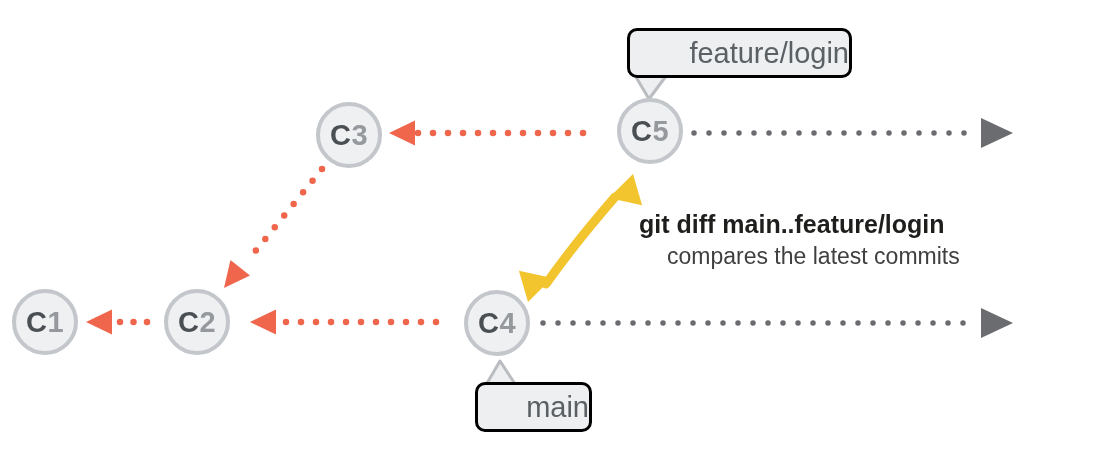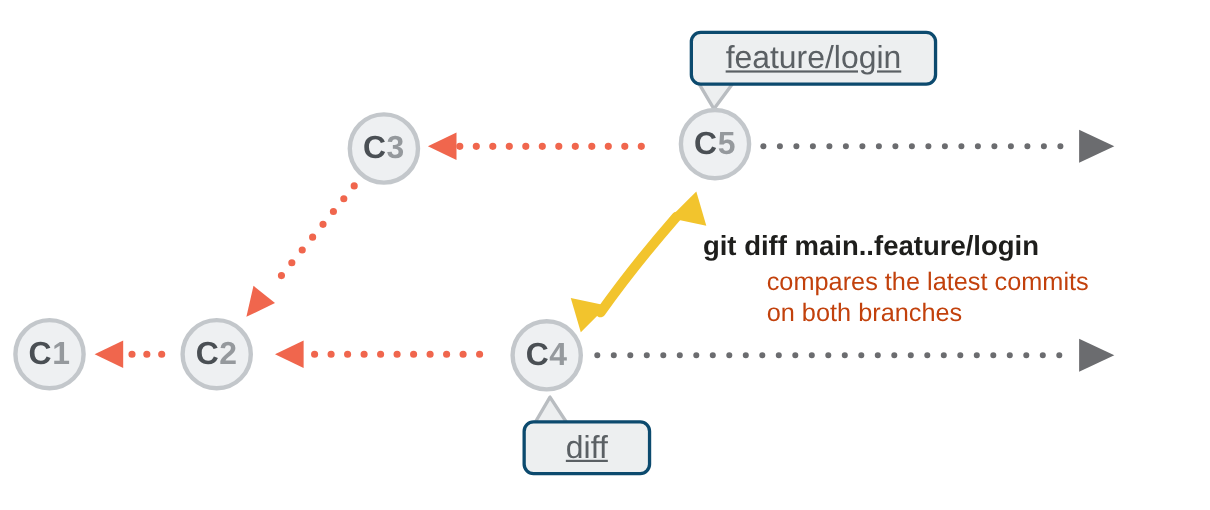--- a/index.html
+++ b/index.html
@@ -37,16 +37,15 @@
     position: absolute;
     box-sizing: border-box;
     height: 50px;
-    border: 3px solid #0c4a6e;
+    border: 3px solid #000000;
     border-radius: 10px;
     background: #edeff0;
     color: #5b6064;
     font-size: 29px;
     display: flex;
     align-items: center;
-    justify-content: center;
+    justify-content: flex-end;
     z-index: 4;
-    text-decoration: underline;
   }
   .cmd {
     position: absolute;

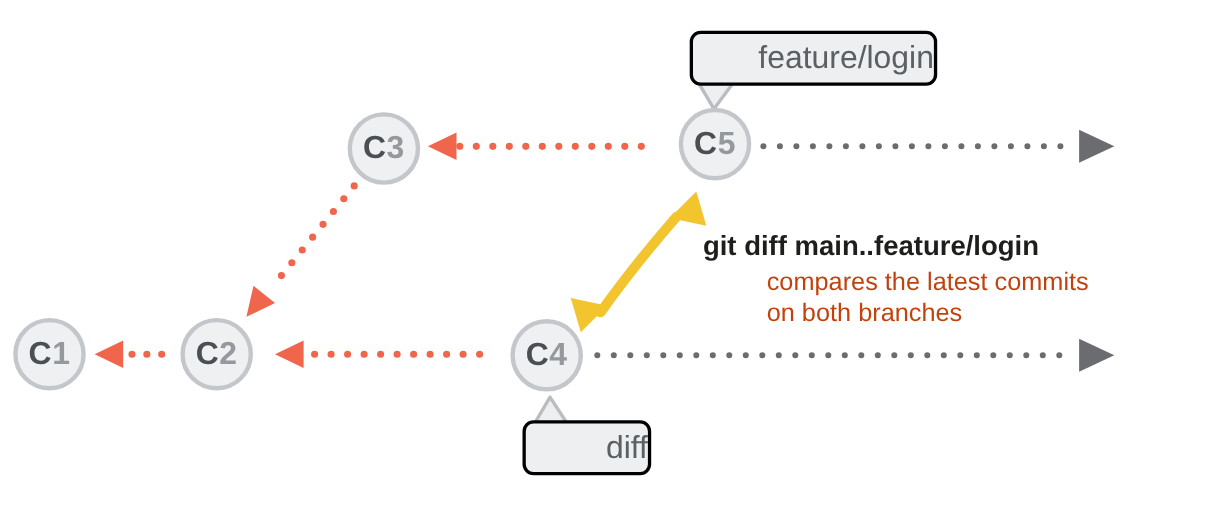--- a/index.html
+++ b/index.html
@@ -62,9 +62,8 @@
     left: 667px; top: 242px;
     font-size: 23px;
     line-height: 28px;
-    color: #c2410c;
+    color: #404040;
     z-index: 2;
-    margin-left: 30px;
   }
 </style>
 </head>

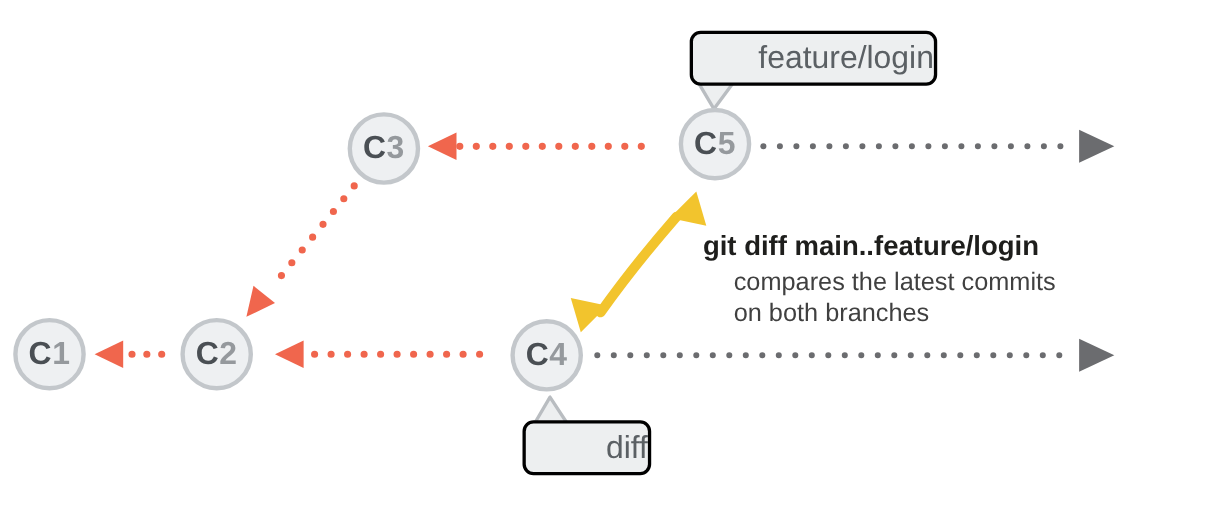--- a/index.html
+++ b/index.html
@@ -130,7 +130,6 @@
   <div class="cmd">git diff main..feature/login</div>
   <div class="desc">
     <div>compares the latest commits</div>
-    <div>on both branches</div>
   </div>
 
 </div>

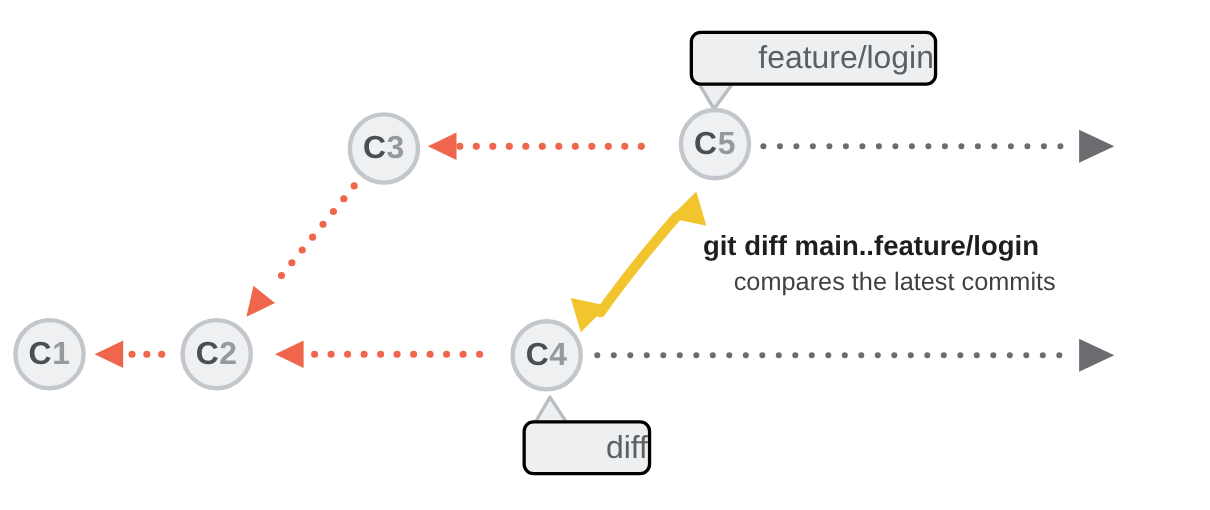--- a/index.html
+++ b/index.html
@@ -124,7 +124,7 @@
     <span>feature/login</span>
   </div>
   <div class="tooltip" style="left:475px; top:382px; width:117px;">
-    <span>diff</span>
+    <span>main</span>
   </div>
 
   <div class="cmd">git diff main..feature/login</div>

